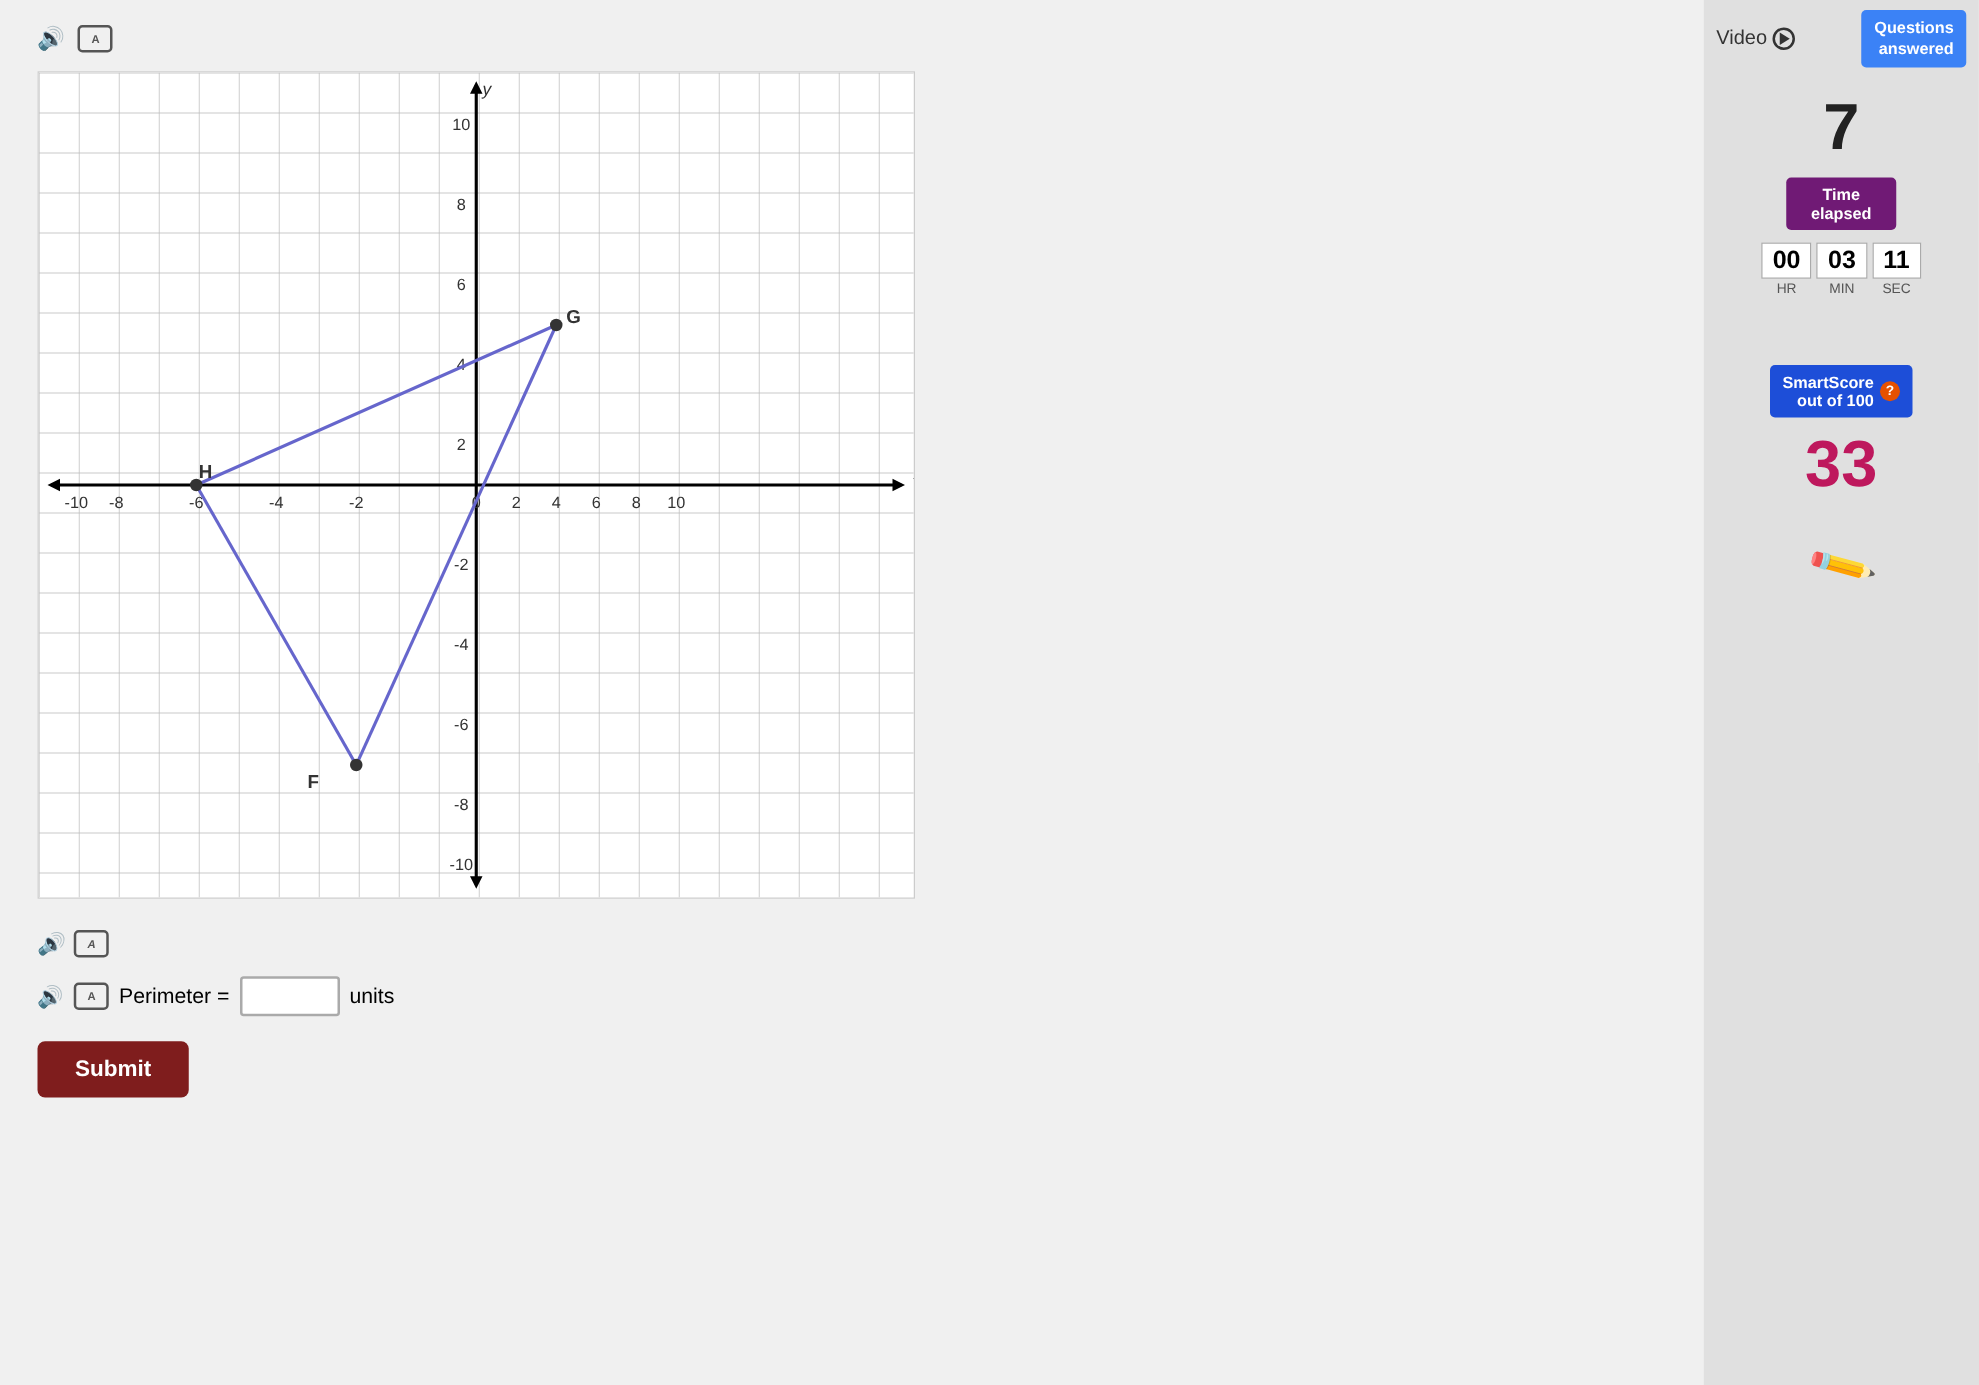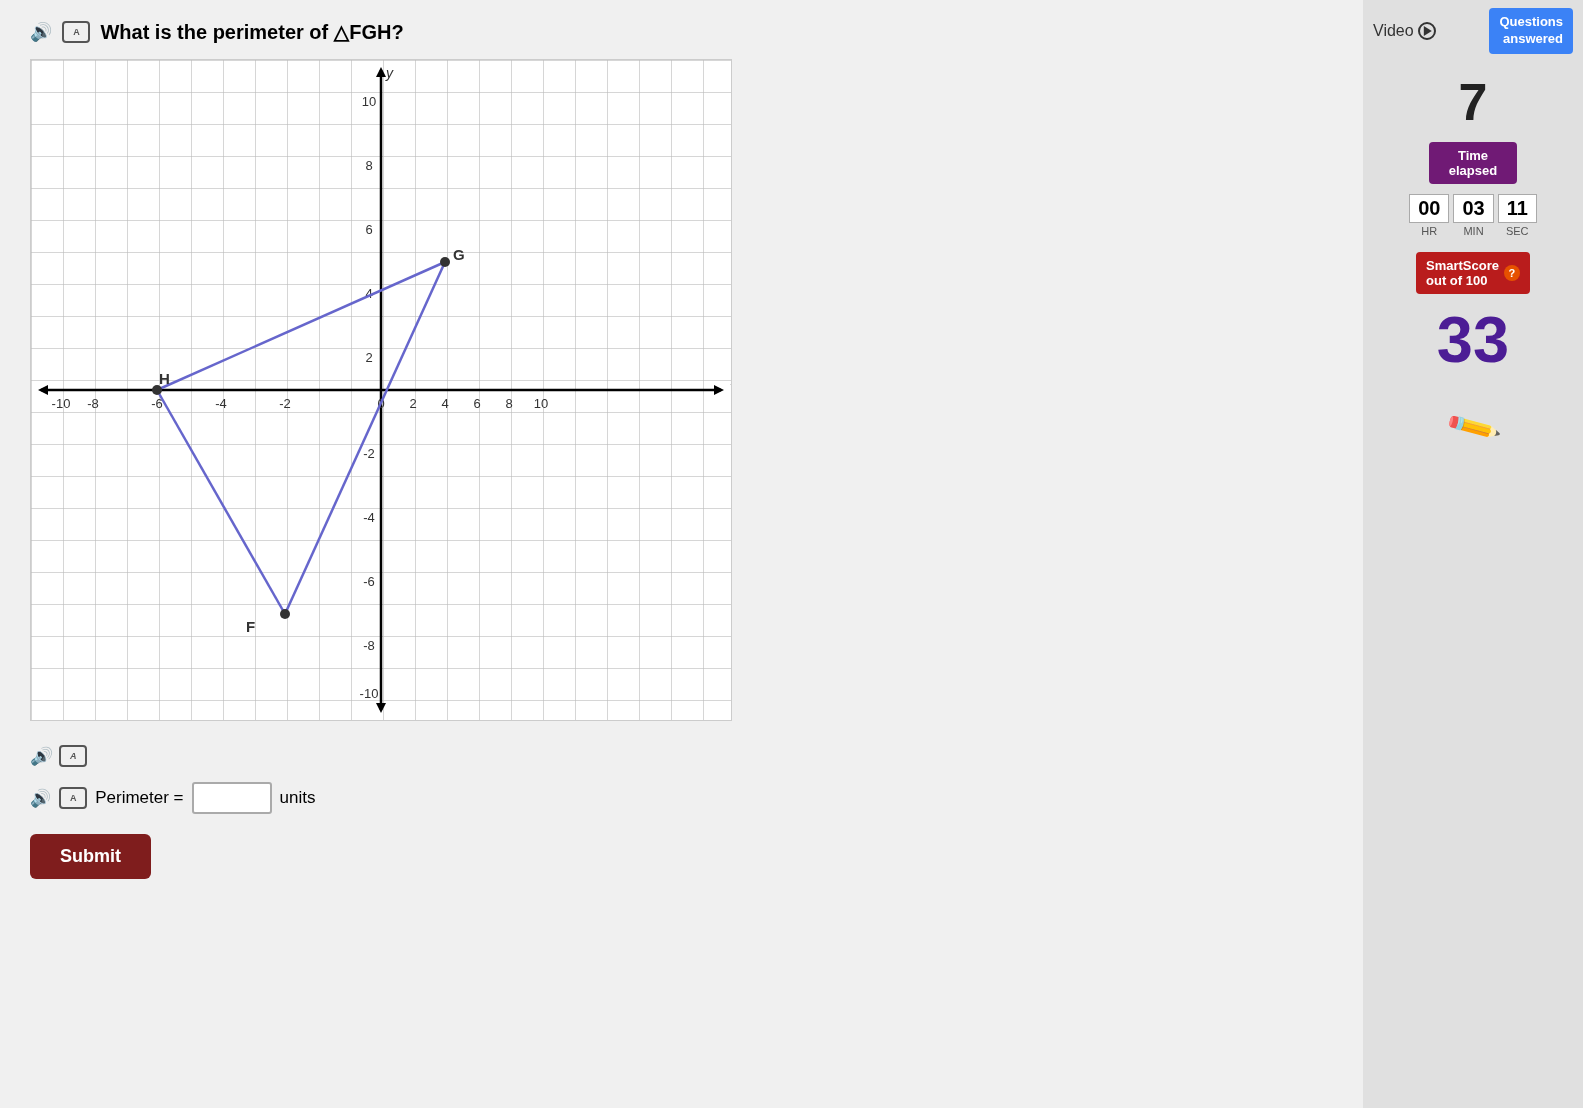--- a/index.html
+++ b/index.html
@@ -249,7 +249,6 @@
     <span class="translate-icon">
       <span style="font-size:9px;">A</span>
     </span>
-    <span>What is the perimeter of △FGH?</span>
   </div>
 
   

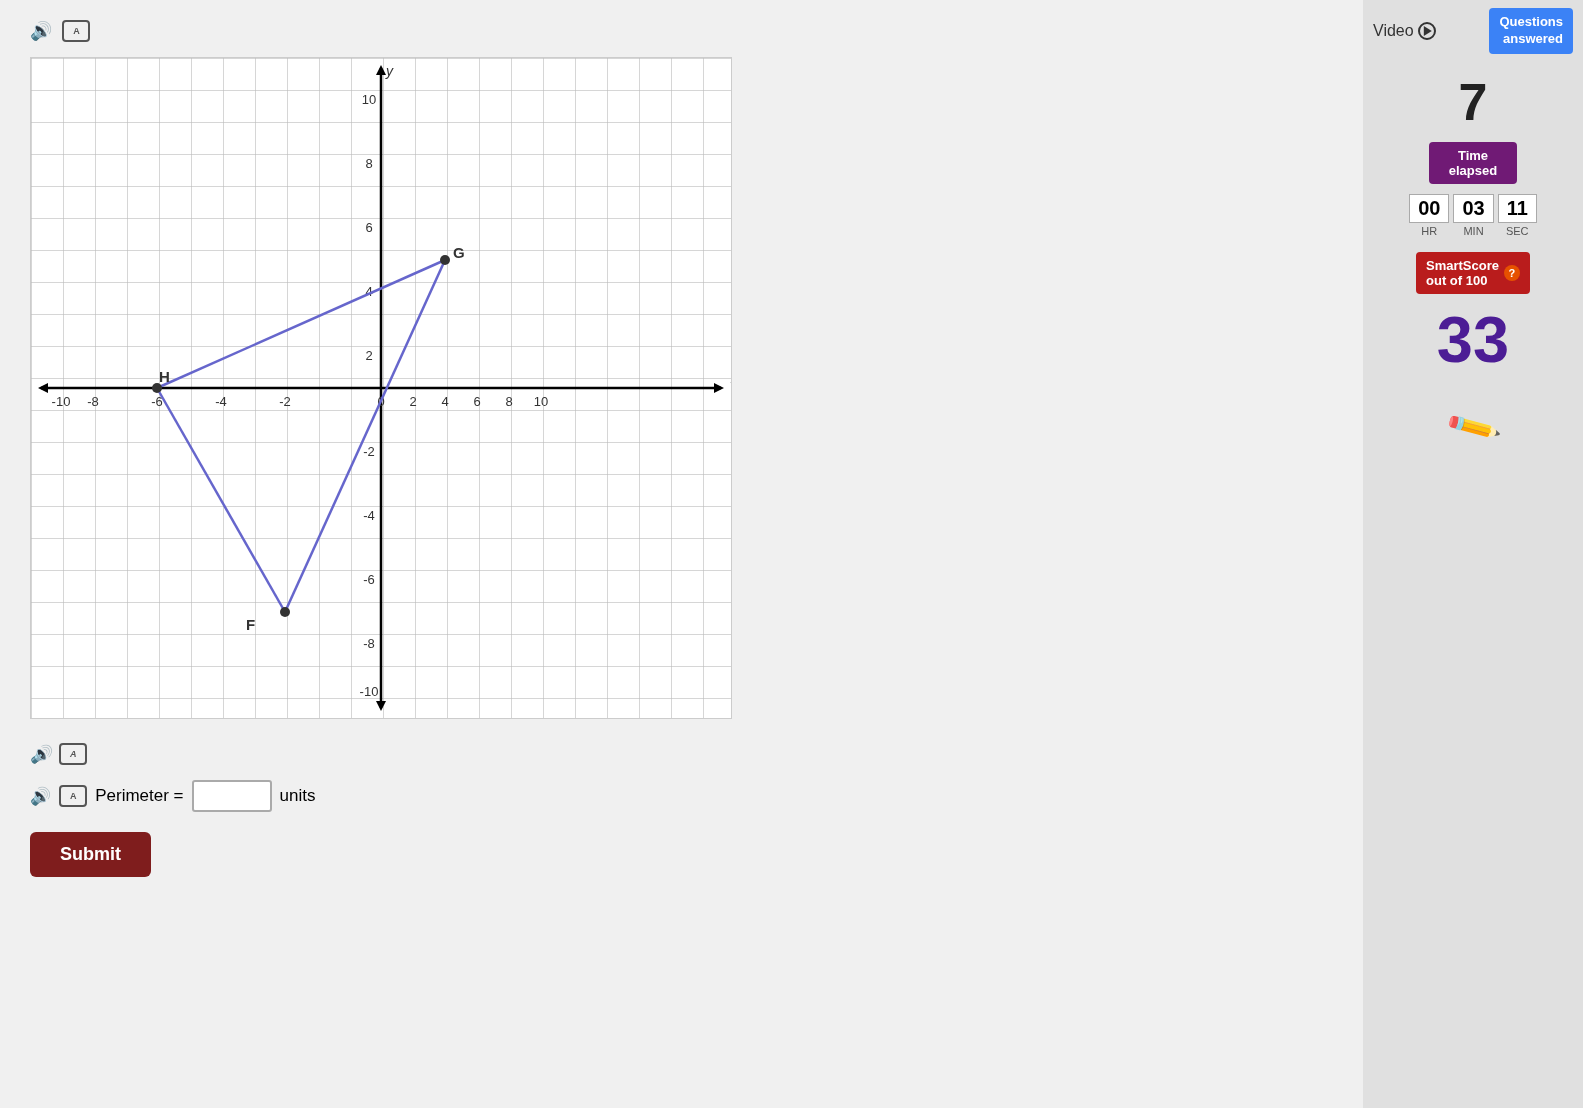--- a/index.html
+++ b/index.html
@@ -191,11 +191,11 @@
     }
 
     .smartscore-box {
-      background: #b91c1c;
+      background: #1d4ed8;
       color: white;
       font-size: 13px;
       font-weight: bold;
-      text-align: left;
+      text-align: right;
       padding: 6px 10px;
       border-radius: 4px;
       margin-bottom: 8px;
@@ -203,6 +203,7 @@
       align-items: center;
       gap: 5px;
       justify-content: center;
+      margin-top: 40px;
     }
 
     .smartscore-info {

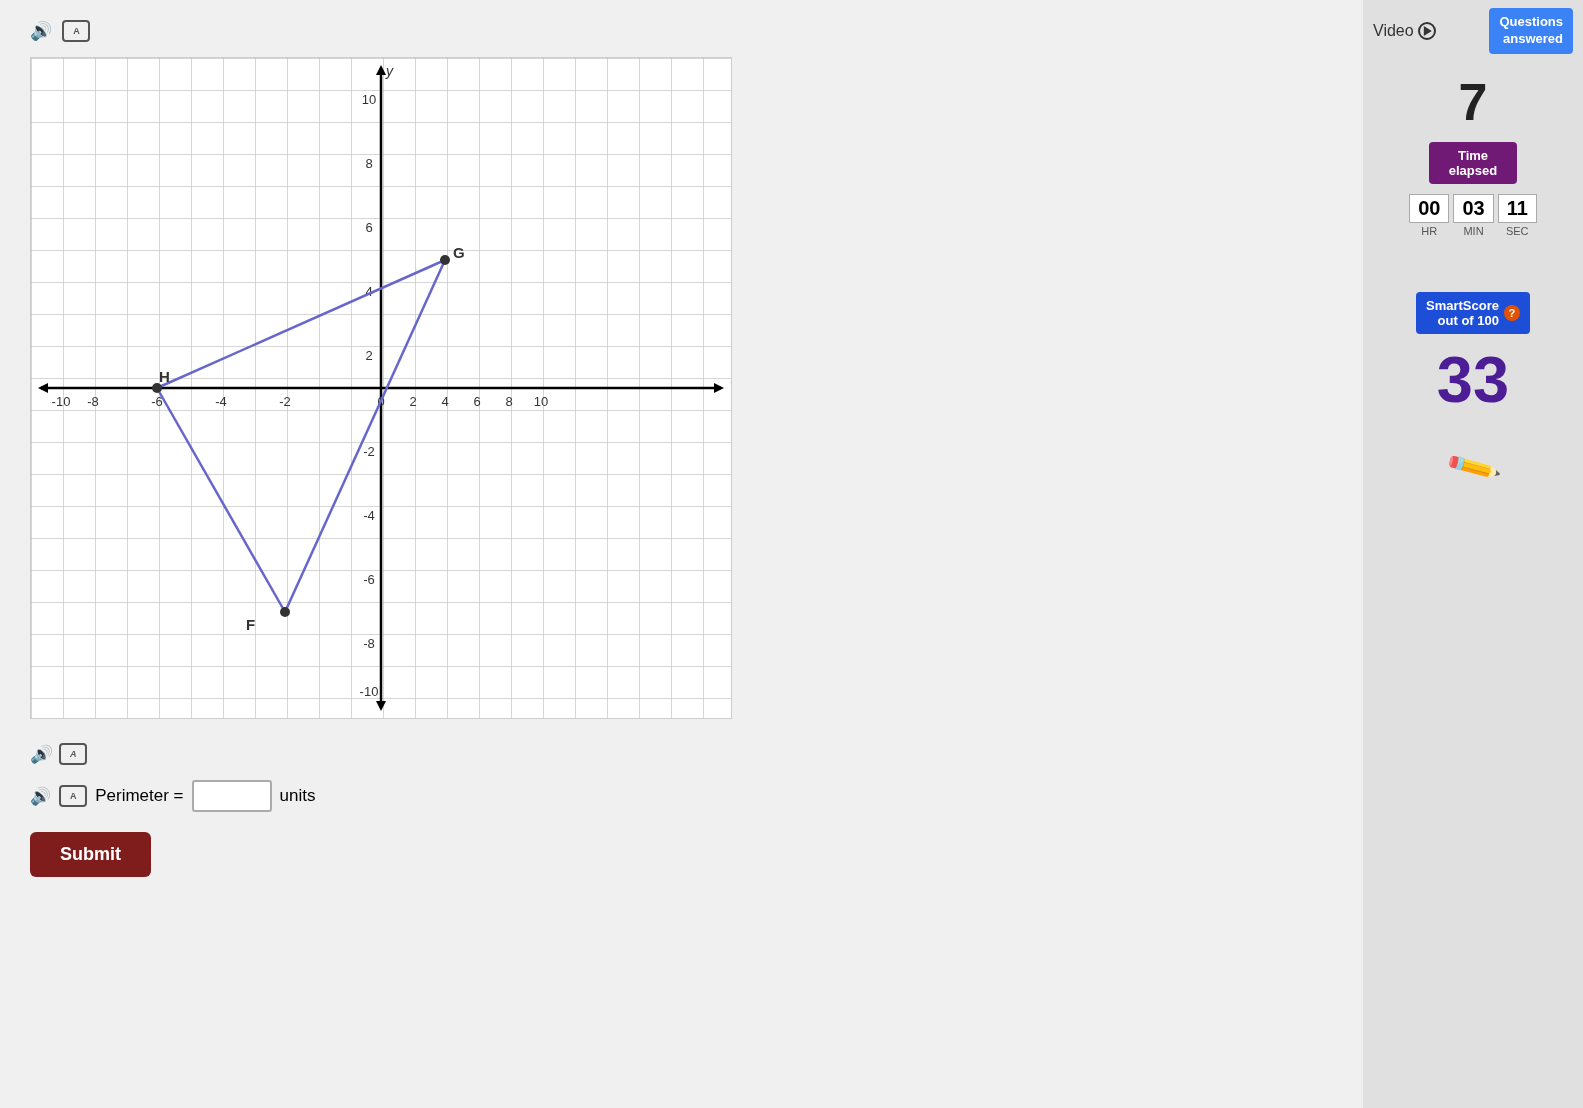--- a/index.html
+++ b/index.html
@@ -220,9 +220,9 @@
     }
 
     .smartscore-value {
-      font-size: 65px;
-      font-weight: bold;
-      color: #4c1d95;
+      font-size: 52px;
+      font-weight: bold;
+      color: #be185d;
       text-align: right;
     }
 

